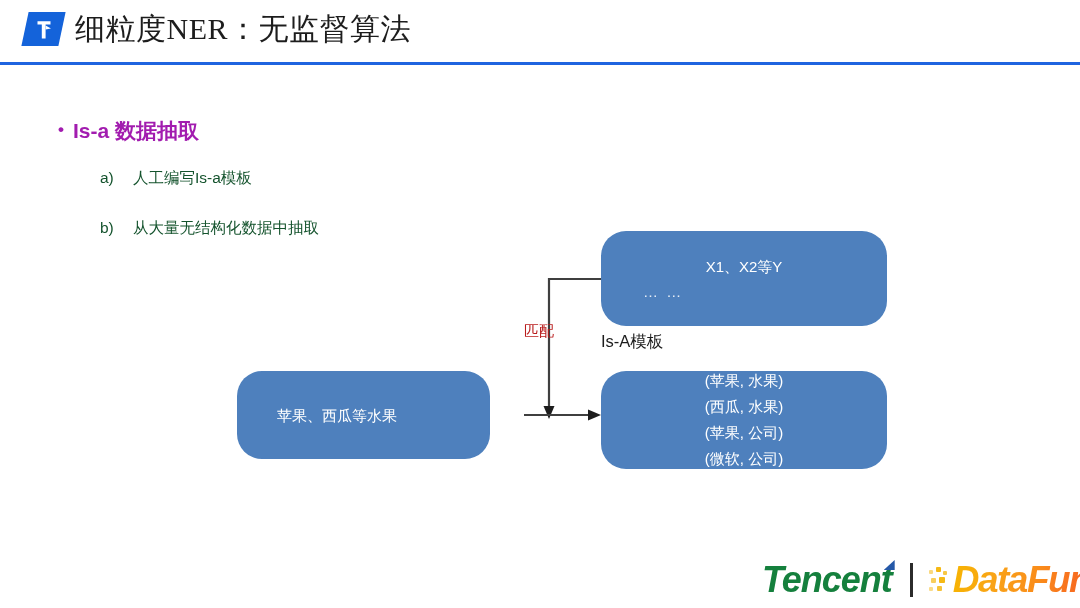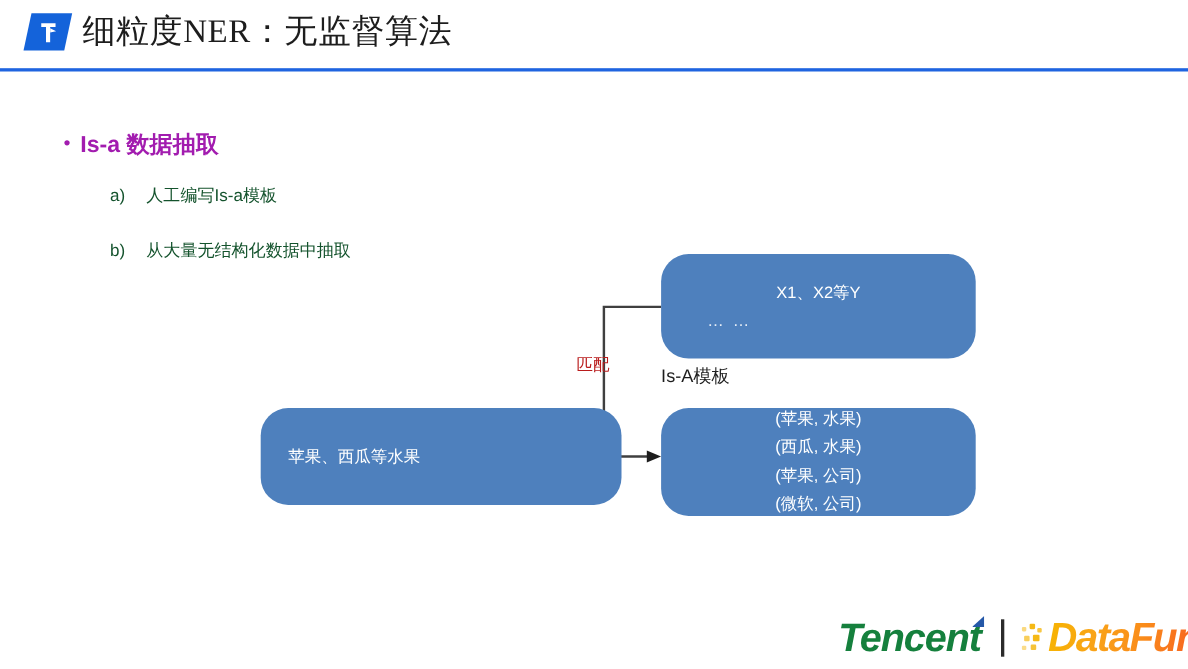--- a/index.html
+++ b/index.html
@@ -135,11 +135,11 @@
   #box-source {
     left: 237px;
     top: 371px;
-    width: 328px;
+    width: 253px;
     height: 88px;
     text-align: left;
     align-items: flex-start;
-    padding-left: 25px;
+    padding-left: 40px;
     line-height: 27px;
   }
   #label-isa {

